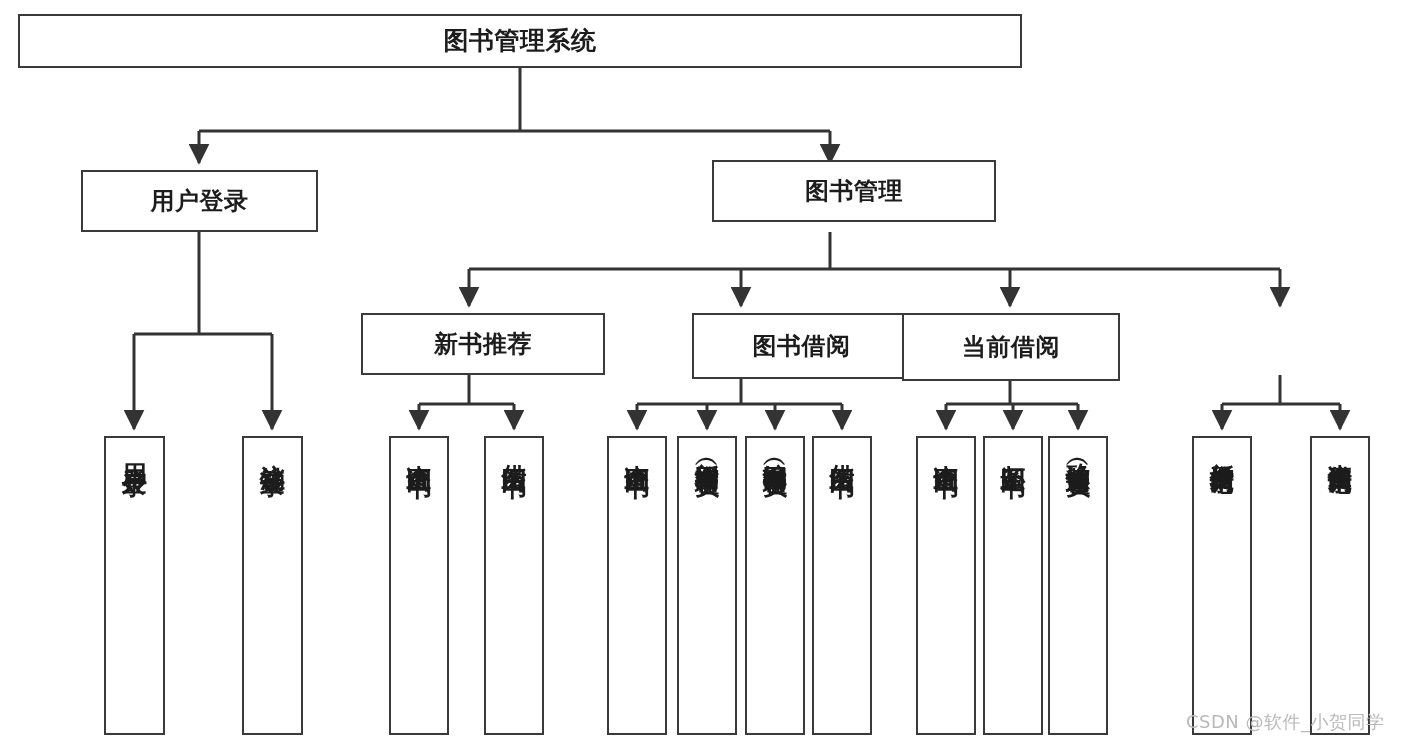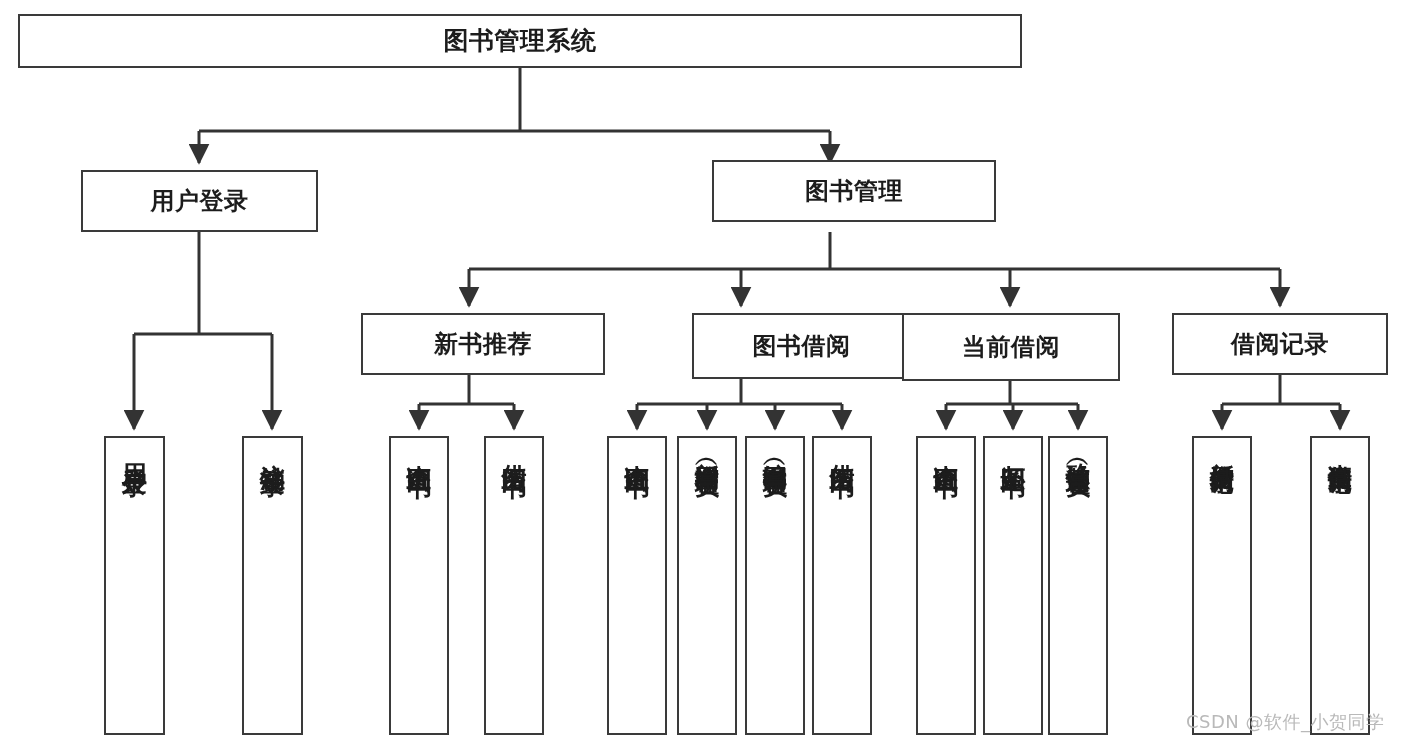--- a/index.html
+++ b/index.html
@@ -128,9 +128,6 @@
   <div class="node h-node" style="left:902px;top:313px;width:218px;height:68px;">
     <span class="lbl">当前借阅</span>
   </div>
-  <div class="node h-node" style="left:1172px;top:313px;width:216px;height:62px;">
-    <span class="lbl">借阅记录</span>
-  </div>
 
   <div class="node v-node" style="left:104px;top:436px;width:61px;height:299px;">
     <span class="lbl">用户登录</span>

